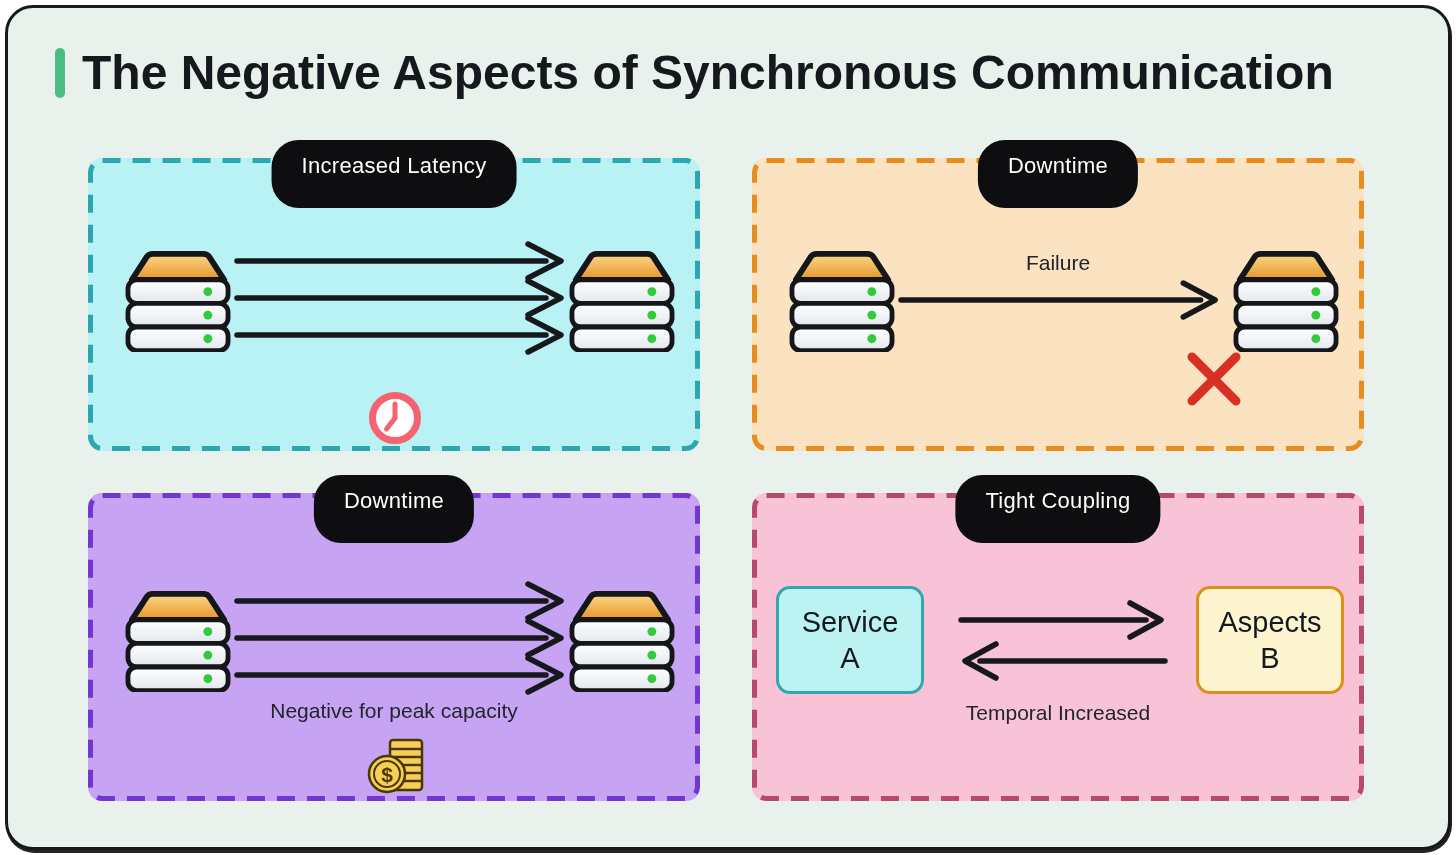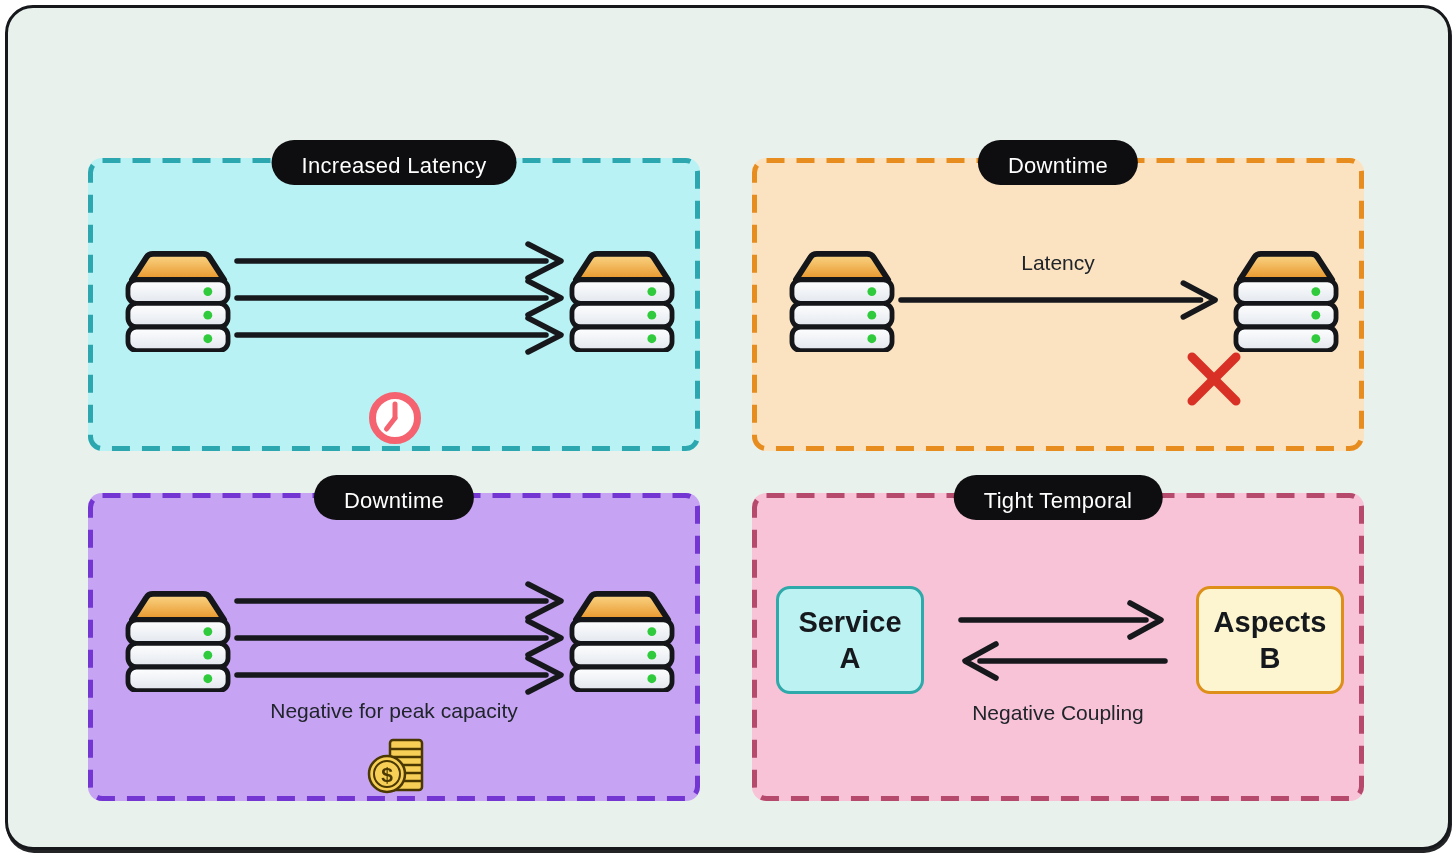--- a/index.html
+++ b/index.html
@@ -79,6 +79,10 @@
 
 <div class="frame">
 
+  <div class="title-row">
+    <div class="accent-bar"></div>
+    <h1 class="page-title">The Negative Aspects of Synchronous Communication</h1>
+  </div>
 
   <section class="panel pa" style="--fill: #b9f2f4; --border: #2ca7af;">
     <svg class="dashrect" width="612" height="293">

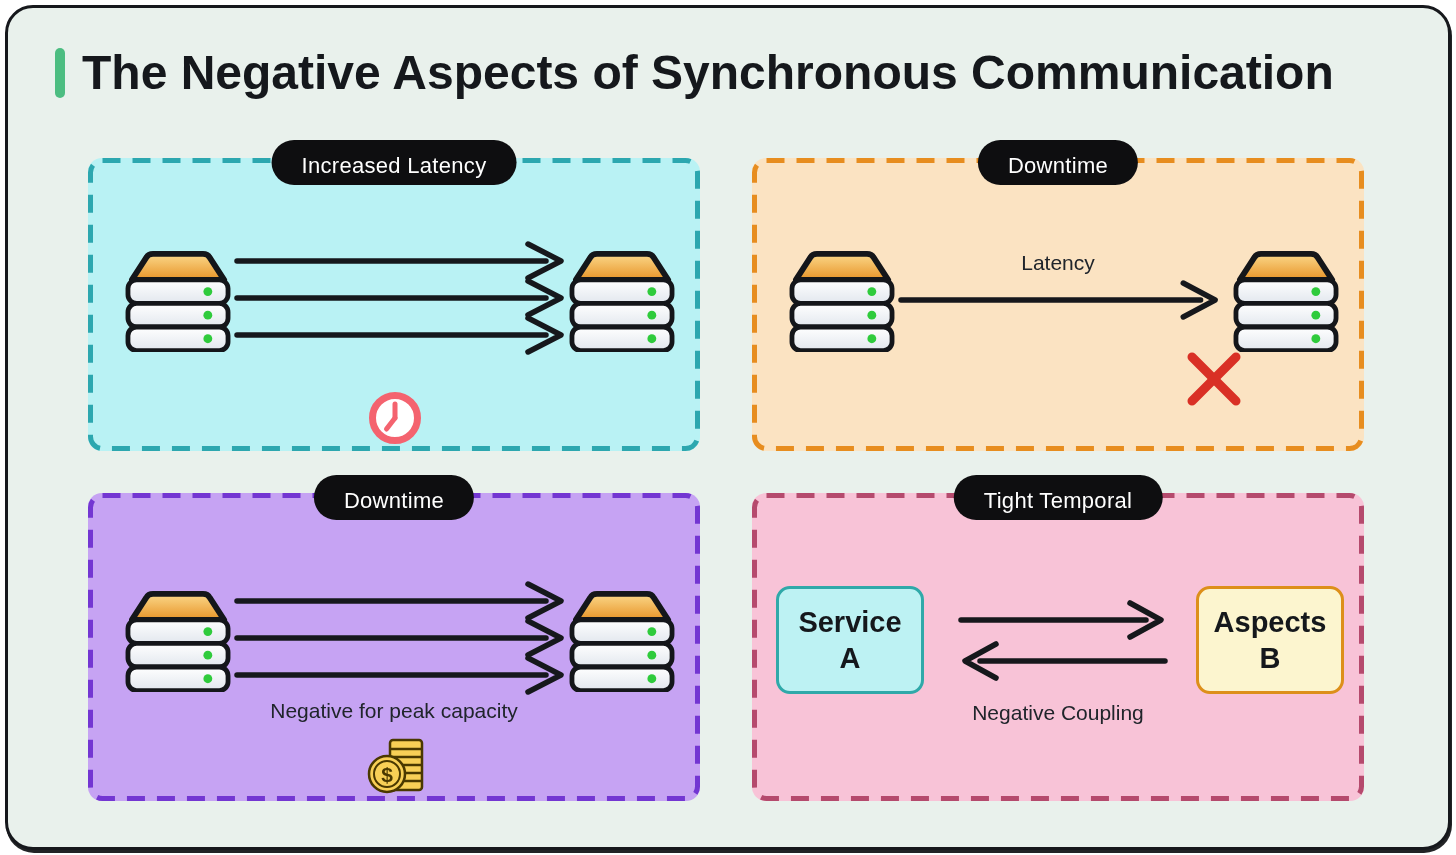--- a/index.html
+++ b/index.html
@@ -29,7 +29,7 @@
   .dashrect{position:absolute;left:0;top:0;pointer-events:none;}
   .pill{
     position:absolute;top:-18px;left:50%;transform:translateX(-50%);
-    height:45px;line-height:52px;padding:0 30px;border-radius:27px;
+    height:68px;line-height:52px;padding:0 30px;border-radius:27px;
     background:var(--pillBg,#0e0e10);color:var(--pillText,#fff);
     font-size:22px;font-weight:500;letter-spacing:.3px;white-space:nowrap;z-index:5;
   }

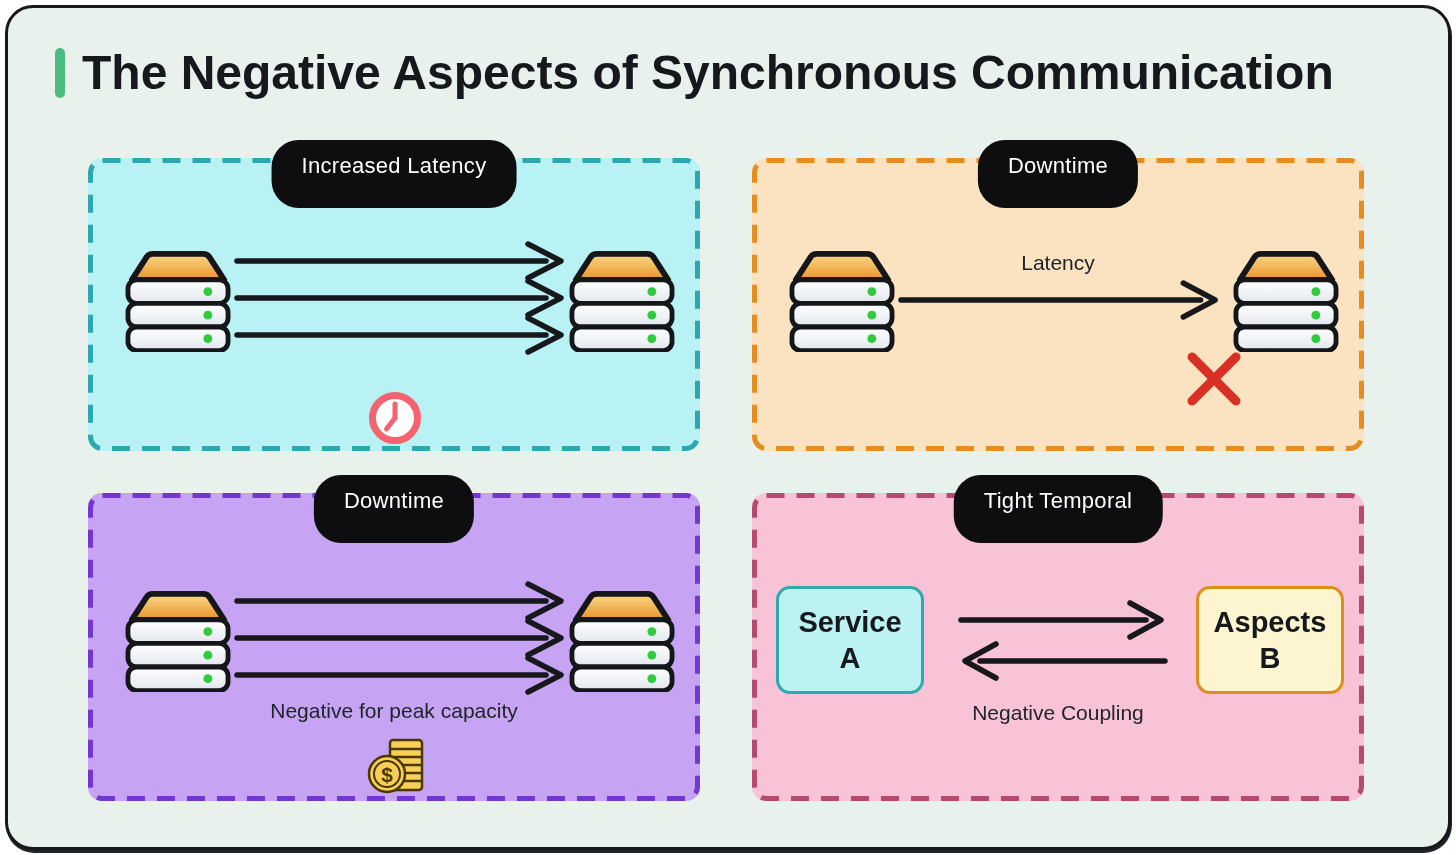--- a/index.html
+++ b/index.html
@@ -122,7 +122,7 @@
     <svg class="abs" style="left:480px;top:92px" width="108" height="102">
         <use href="#server-icon"></use>
       </svg>
-    <div class="caption" style="top:93px">Latency</div>
+    <div class="caption" style="top:93px">Failure</div>
     <svg class="abs" style="left:146px;top:120px" width="324" height="44" viewBox="0 0 334 44" preserveAspectRatio="none">
         <use href="#arrow-long"></use>
       </svg>

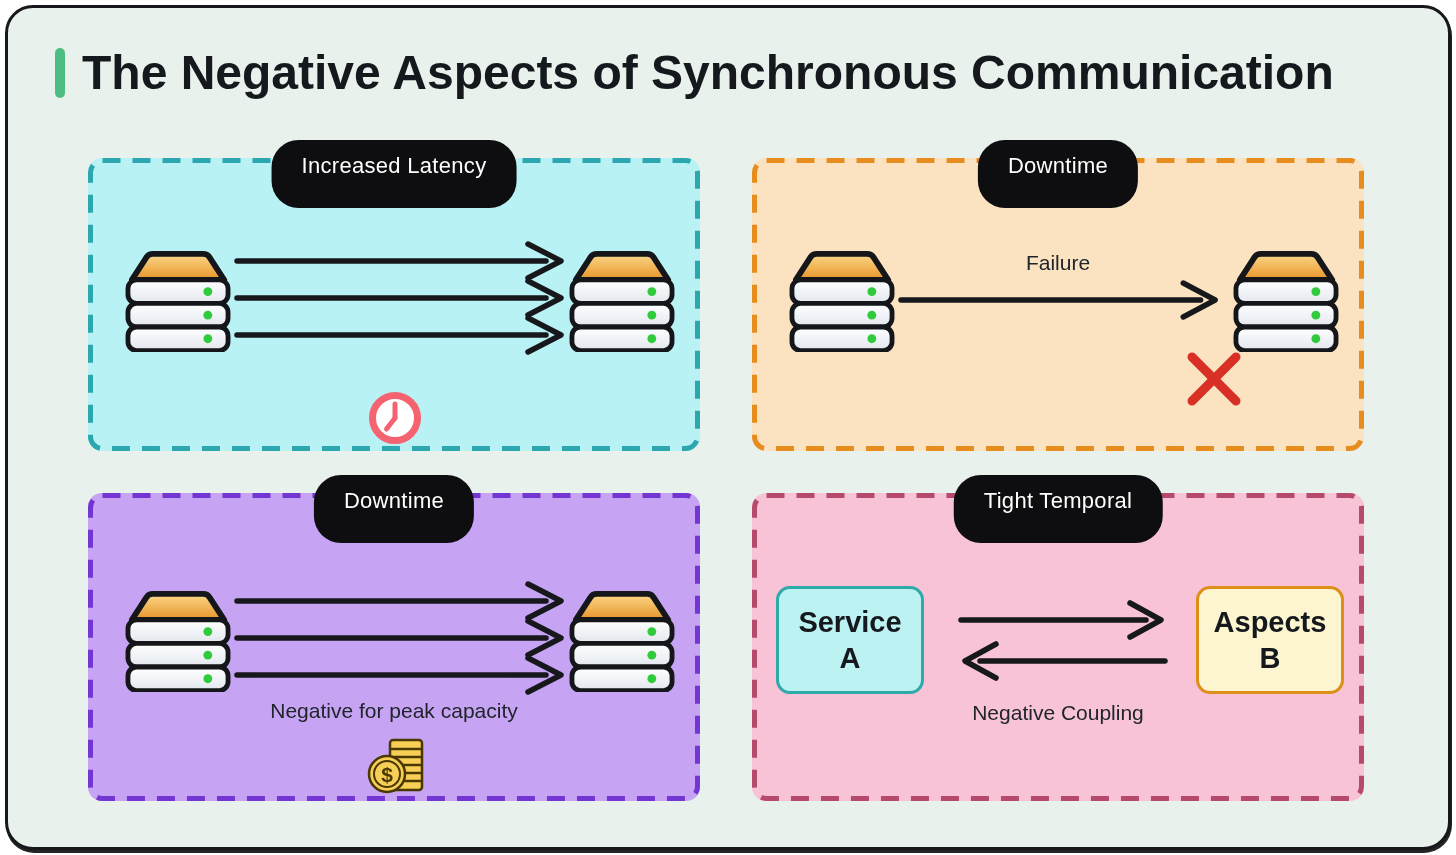--- a/index.html
+++ b/index.html
@@ -172,7 +172,7 @@
     <svg class="dashrect" width="612" height="308">
       <rect x="2.5" y="2.5" width="607" height="303" rx="12" fill="none" style="stroke:var(--border)" stroke-width="5" stroke-dasharray="18 12"></rect>
     </svg>
-    <div class="pill">Tight Temporal</div>
+    <div class="pill">Tight Coupling</div>
     <div class="svc" style="left: 24px; --fill: #bdf2f3; --border: #2fa9a9;">
       <span>Service A</span>
     </div>

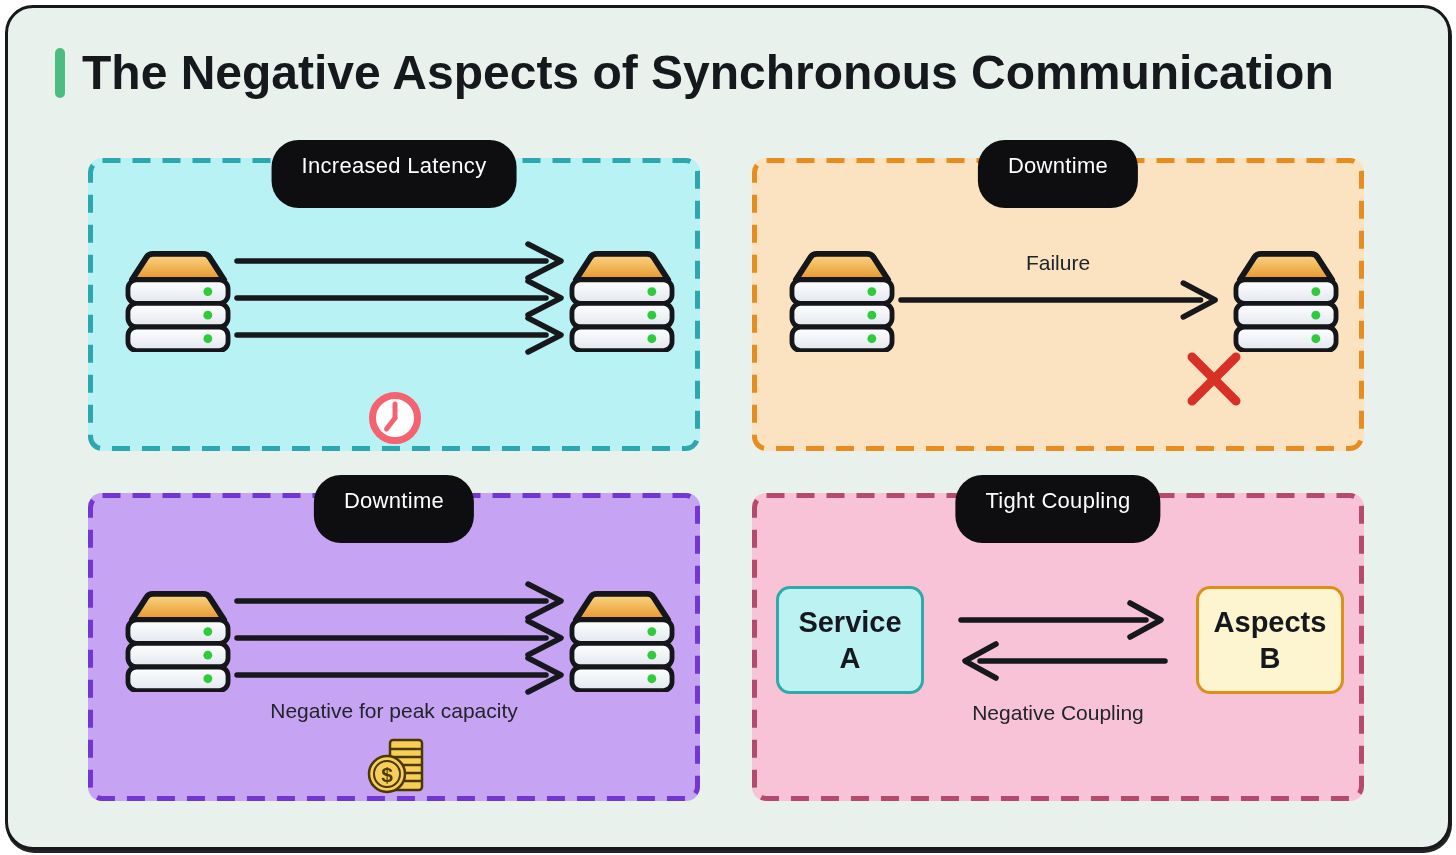--- a/index.html
+++ b/index.html
@@ -40,7 +40,7 @@
     display:flex;align-items:center;justify-content:center;text-align:center;
     padding:16px 12px;border-radius:14px;
     border:3.5px solid var(--border);background:var(--fill);
-    font-size:29px;font-weight:700;line-height:1.25;color:#15181c;
+    font-size:29px;font-weight:400;line-height:1.25;color:#15181c;
   }
   .flip{transform:scaleX(-1);}
 </style>

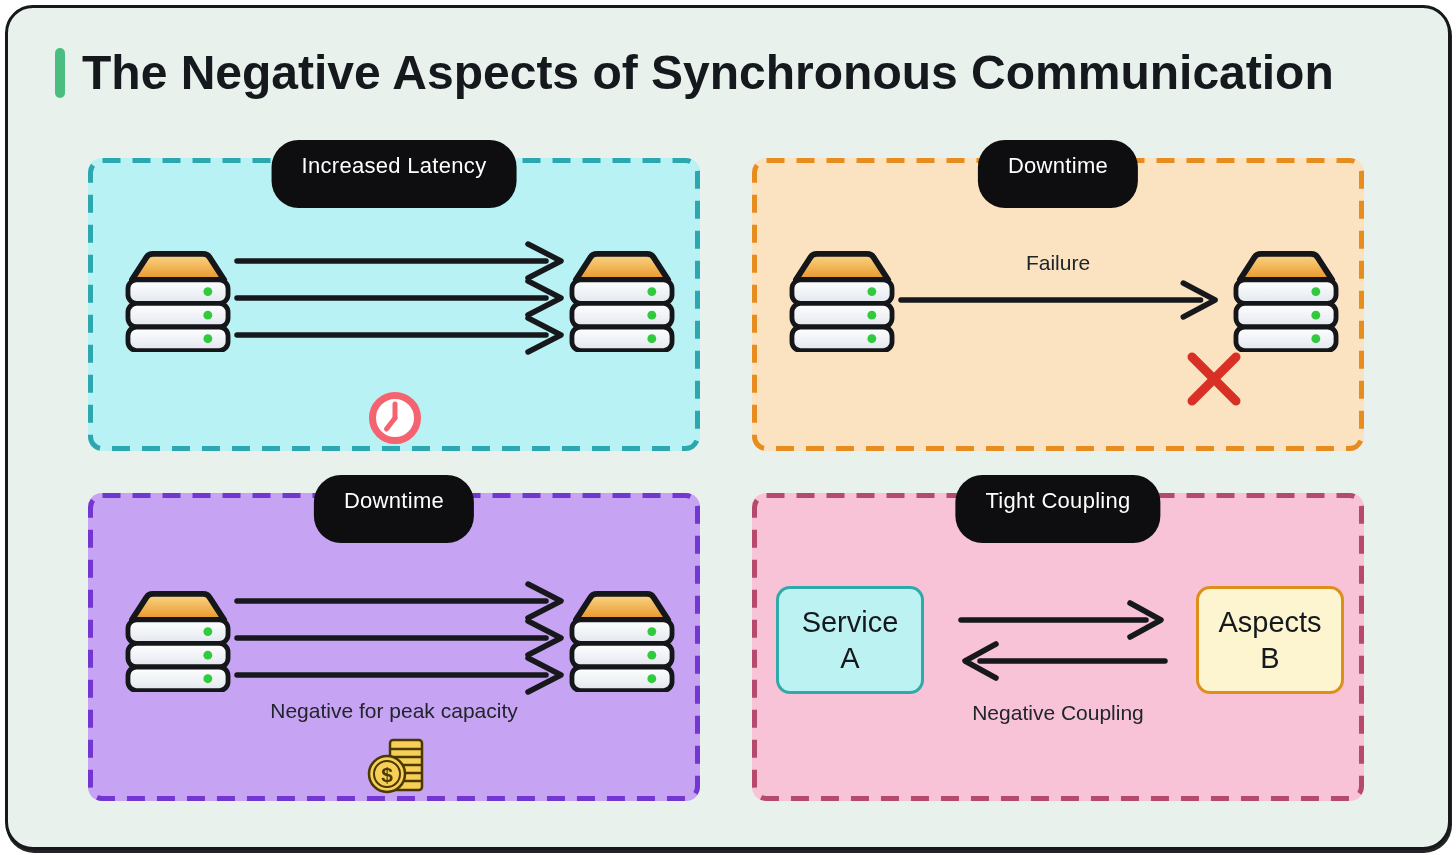--- a/index.html
+++ b/index.html
@@ -185,7 +185,7 @@
     <svg class="abs flip" style="left:206px;top:146px" width="210" height="44">
         <use href="#arrow-short"></use>
       </svg>
-    <div class="caption" style="top:208px">Negative Coupling</div>
+    <div class="caption" style="top:208px">Temporal Increased</div>
   </section>
 
 </div>

